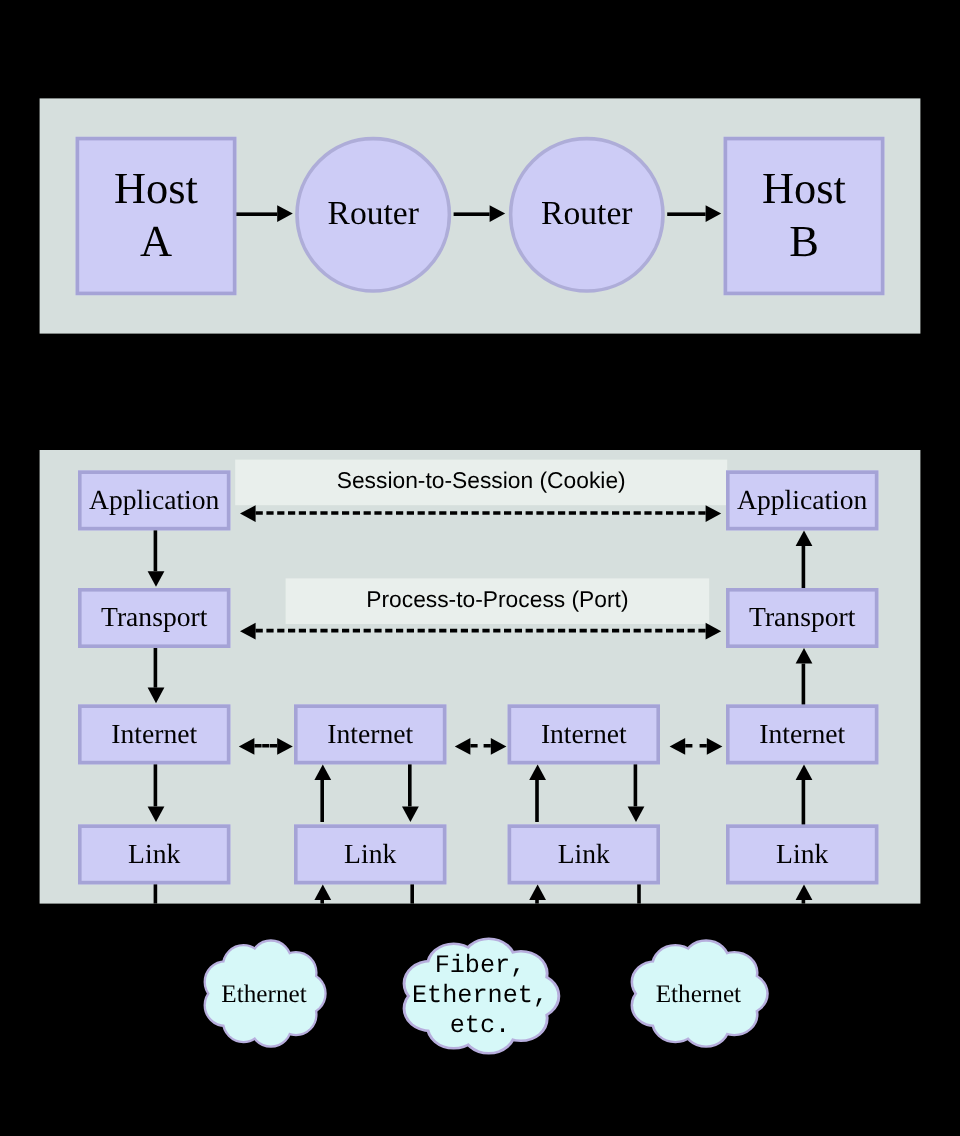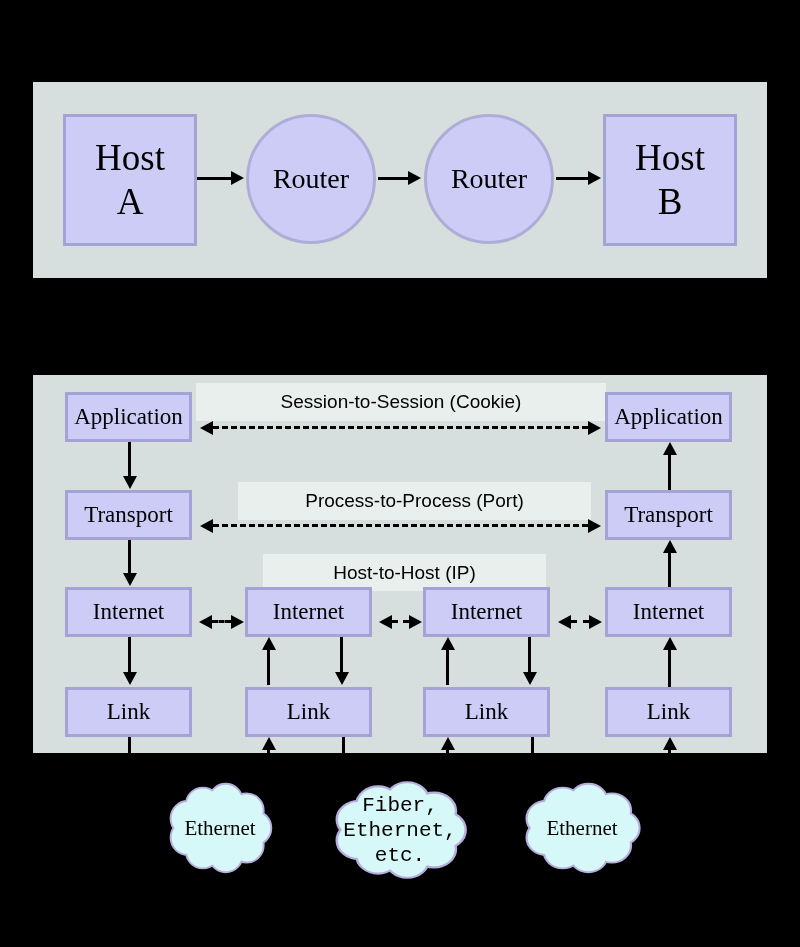--- a/index.html
+++ b/index.html
@@ -69,9 +69,6 @@
   <div class="strip" style="left:225px;top:482px;width:353px;height:38px;margin-left:13px;">
     <span>Process-to-Process (Port)</span>
   </div>
-  <div class="strip" style="left:263px;top:554px;width:283px;height:37px;">
-    <span>Host-to-Host (IP)</span>
-  </div>
 
   <div class="node lbox" style="left:65px;top:392px;">
       <span>Application</span>

